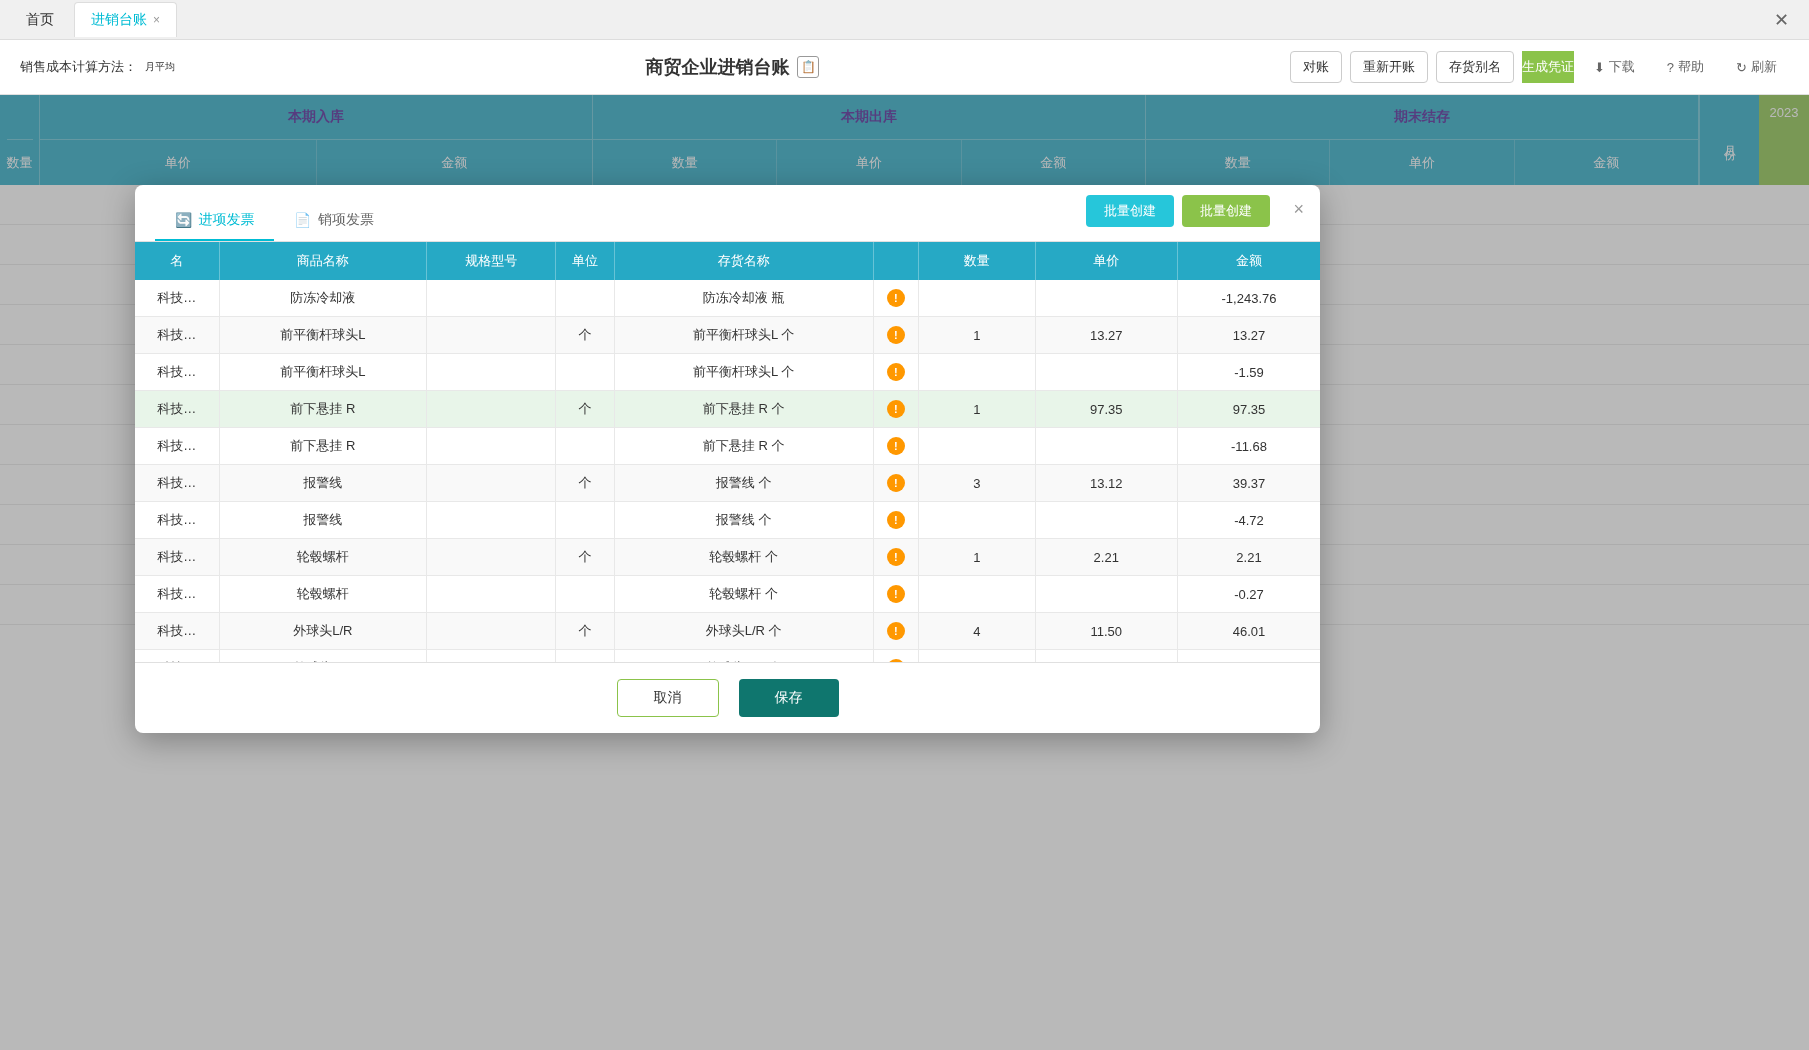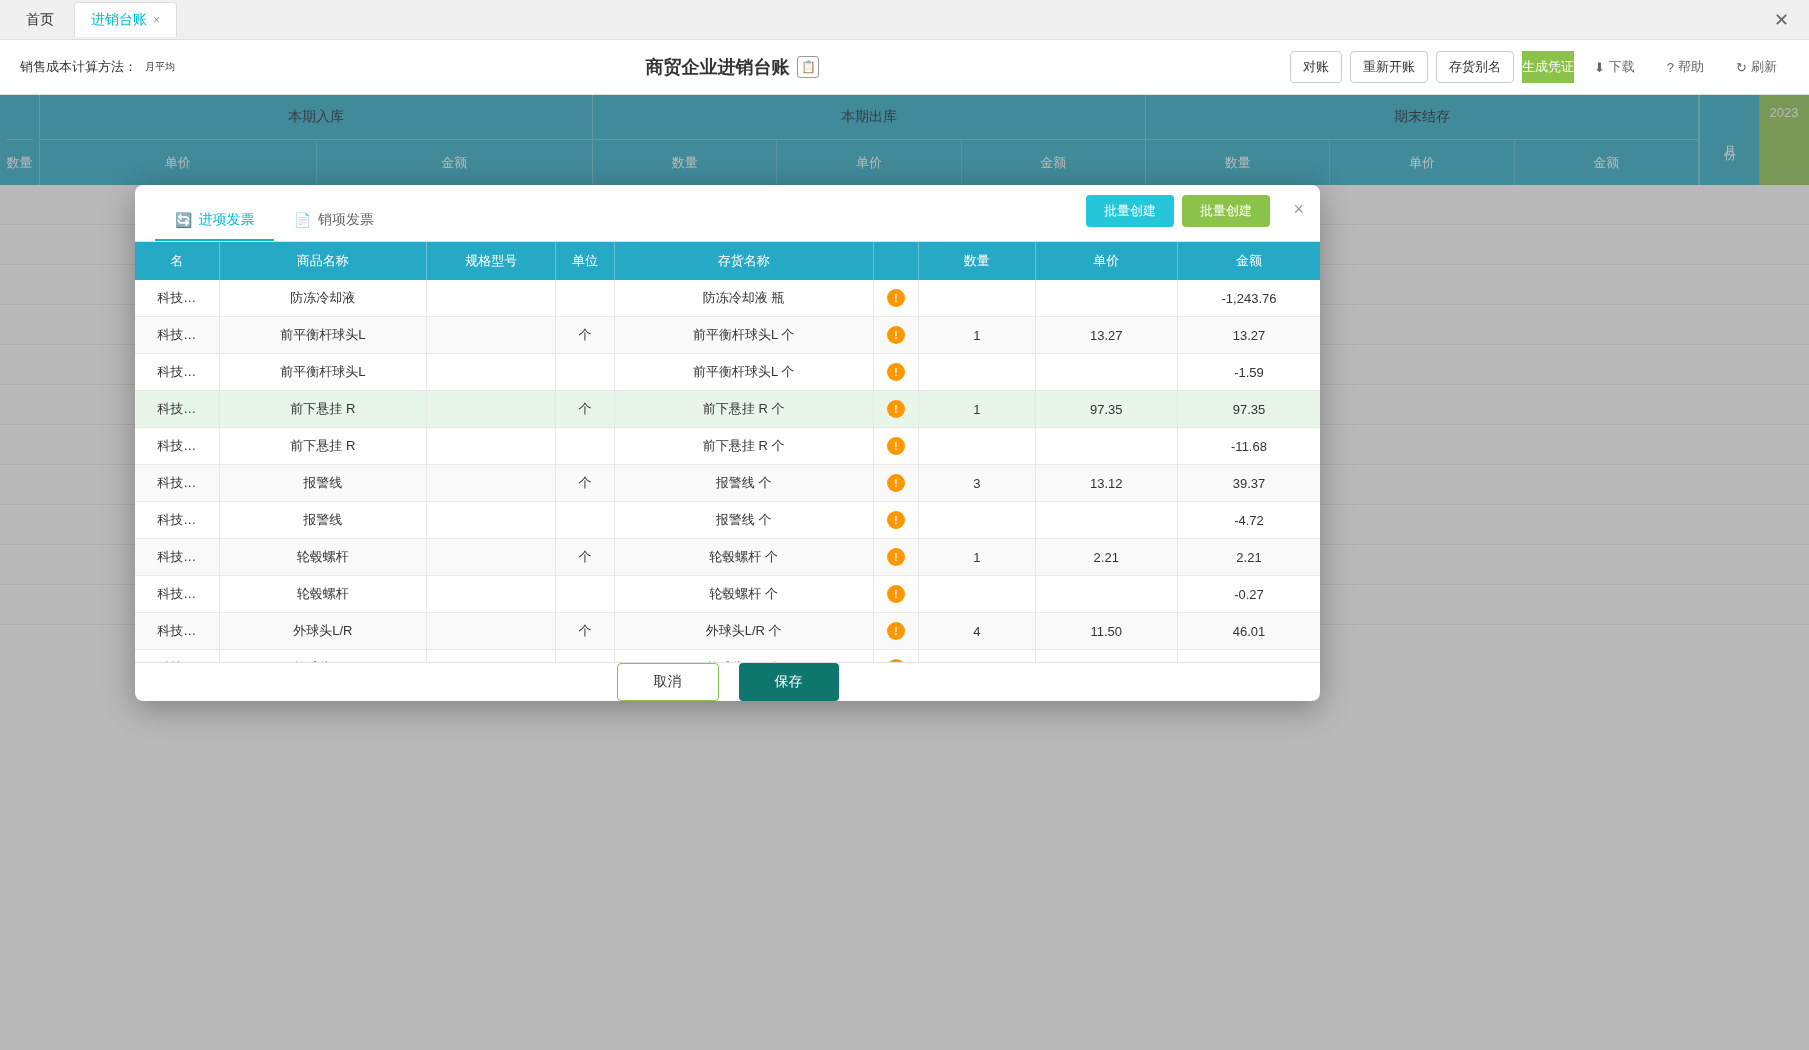--- a/index.html
+++ b/index.html
@@ -156,8 +156,8 @@
       align-items: center;
       justify-content: center;
       font-size: 14px;
-      color: #0f172a;
-      font-weight: normal;
+      color: #4c1d95;
+      font-weight: bold;
       border-bottom: 1px solid rgba(255,255,255,0.3);
     }
     .th-sub {

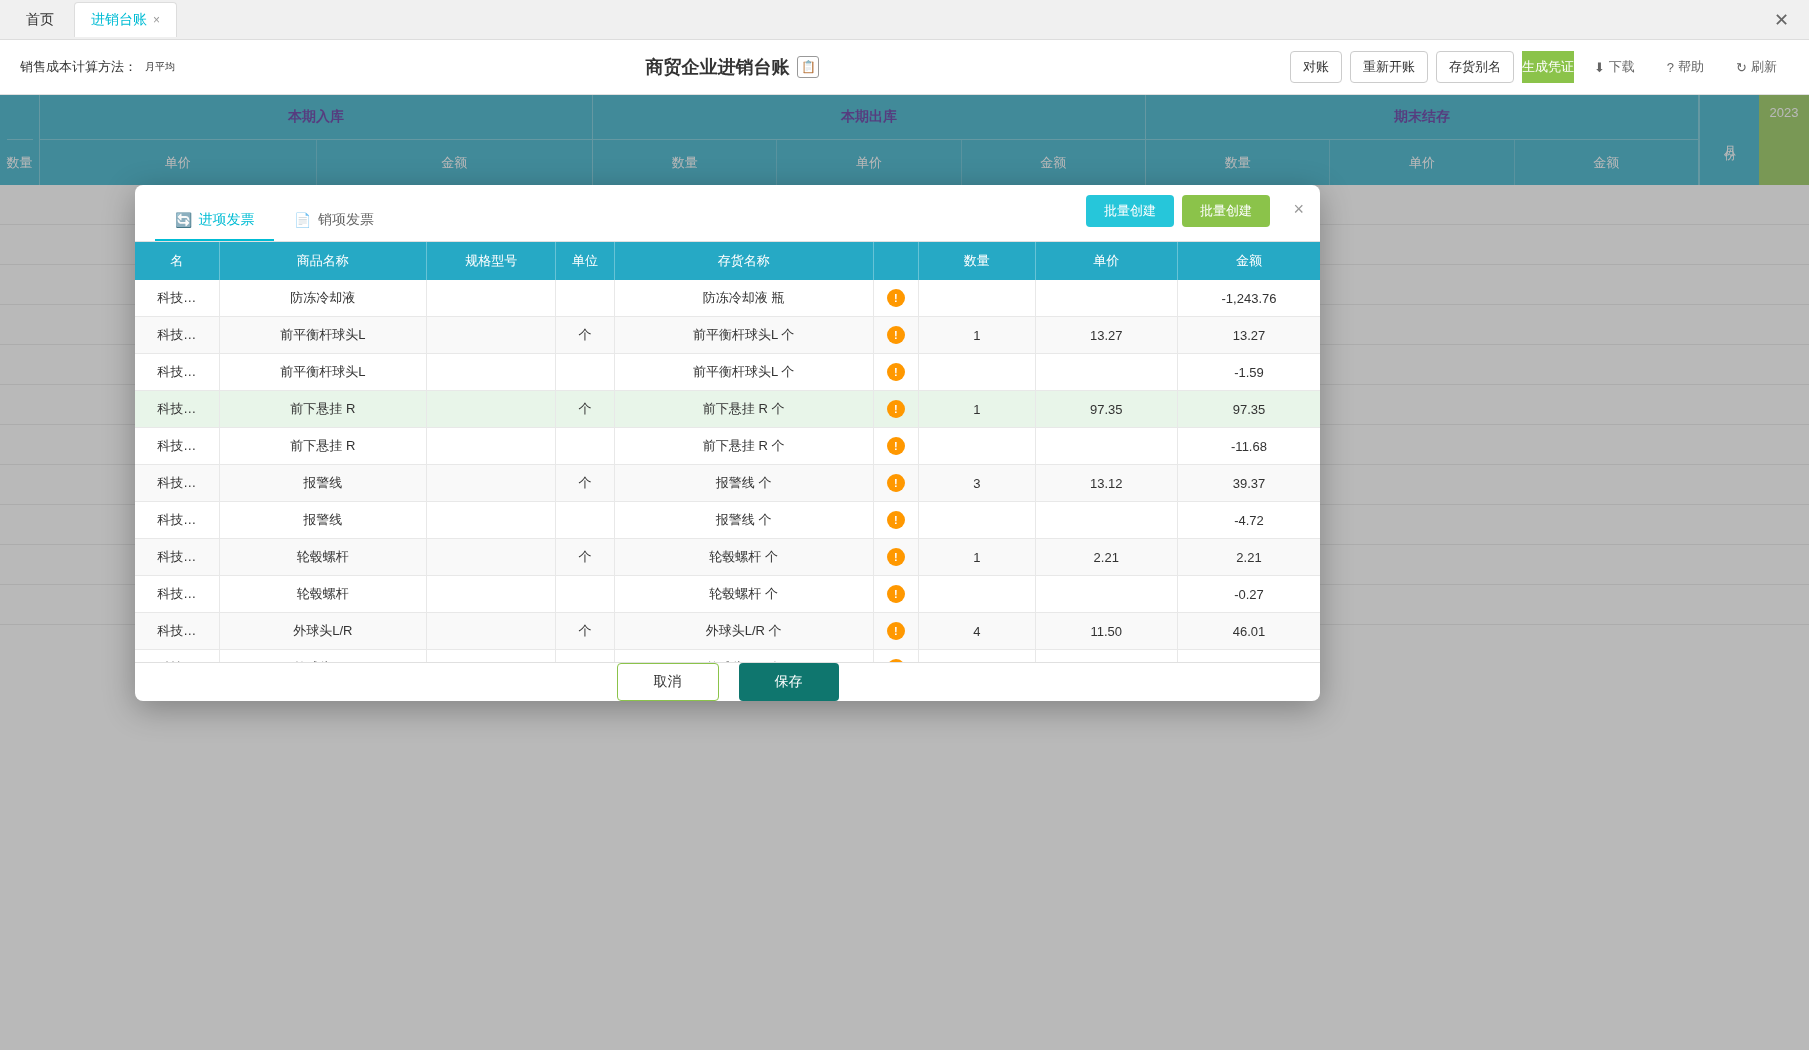--- a/index.html
+++ b/index.html
@@ -303,7 +303,7 @@
 
     
     .dialog-footer {
-      padding: 0 20px;
+      padding: 16px 20px;
       display: flex;
       justify-content: center;
       gap: 20px;

